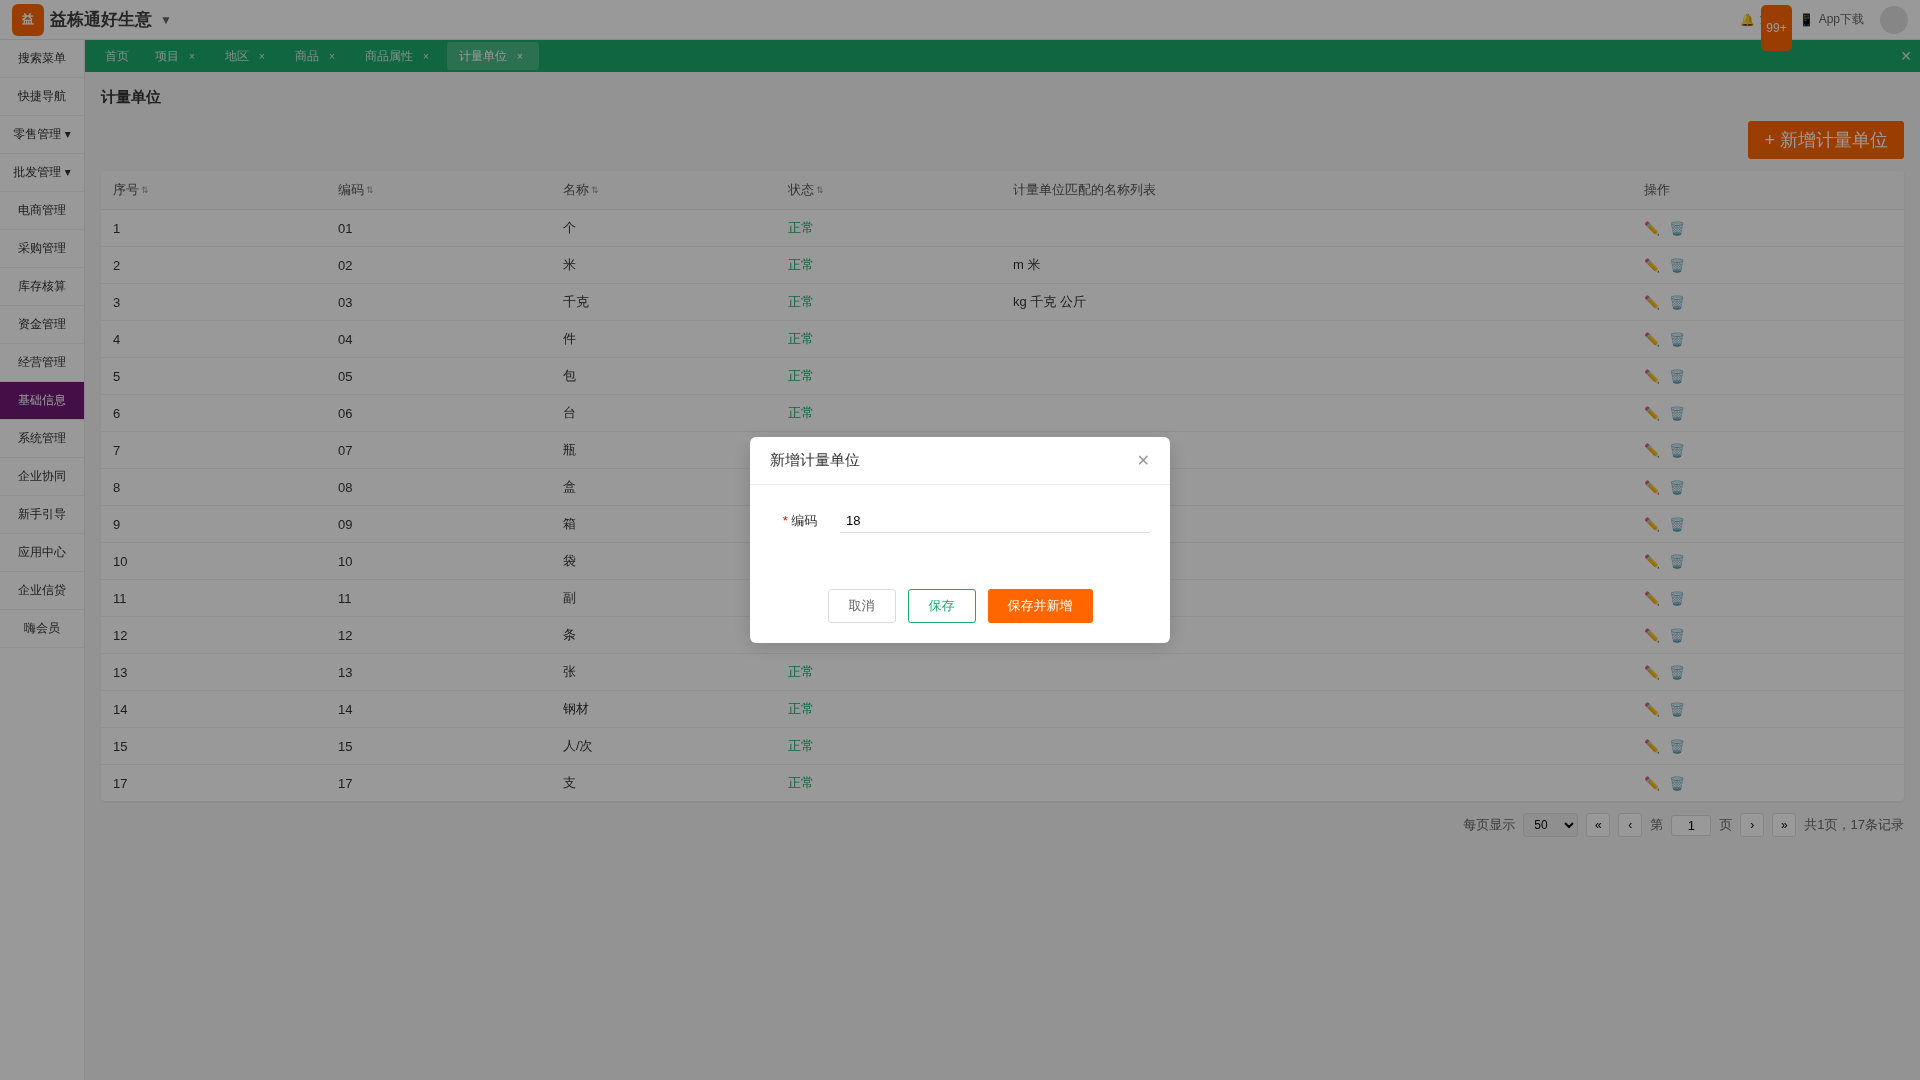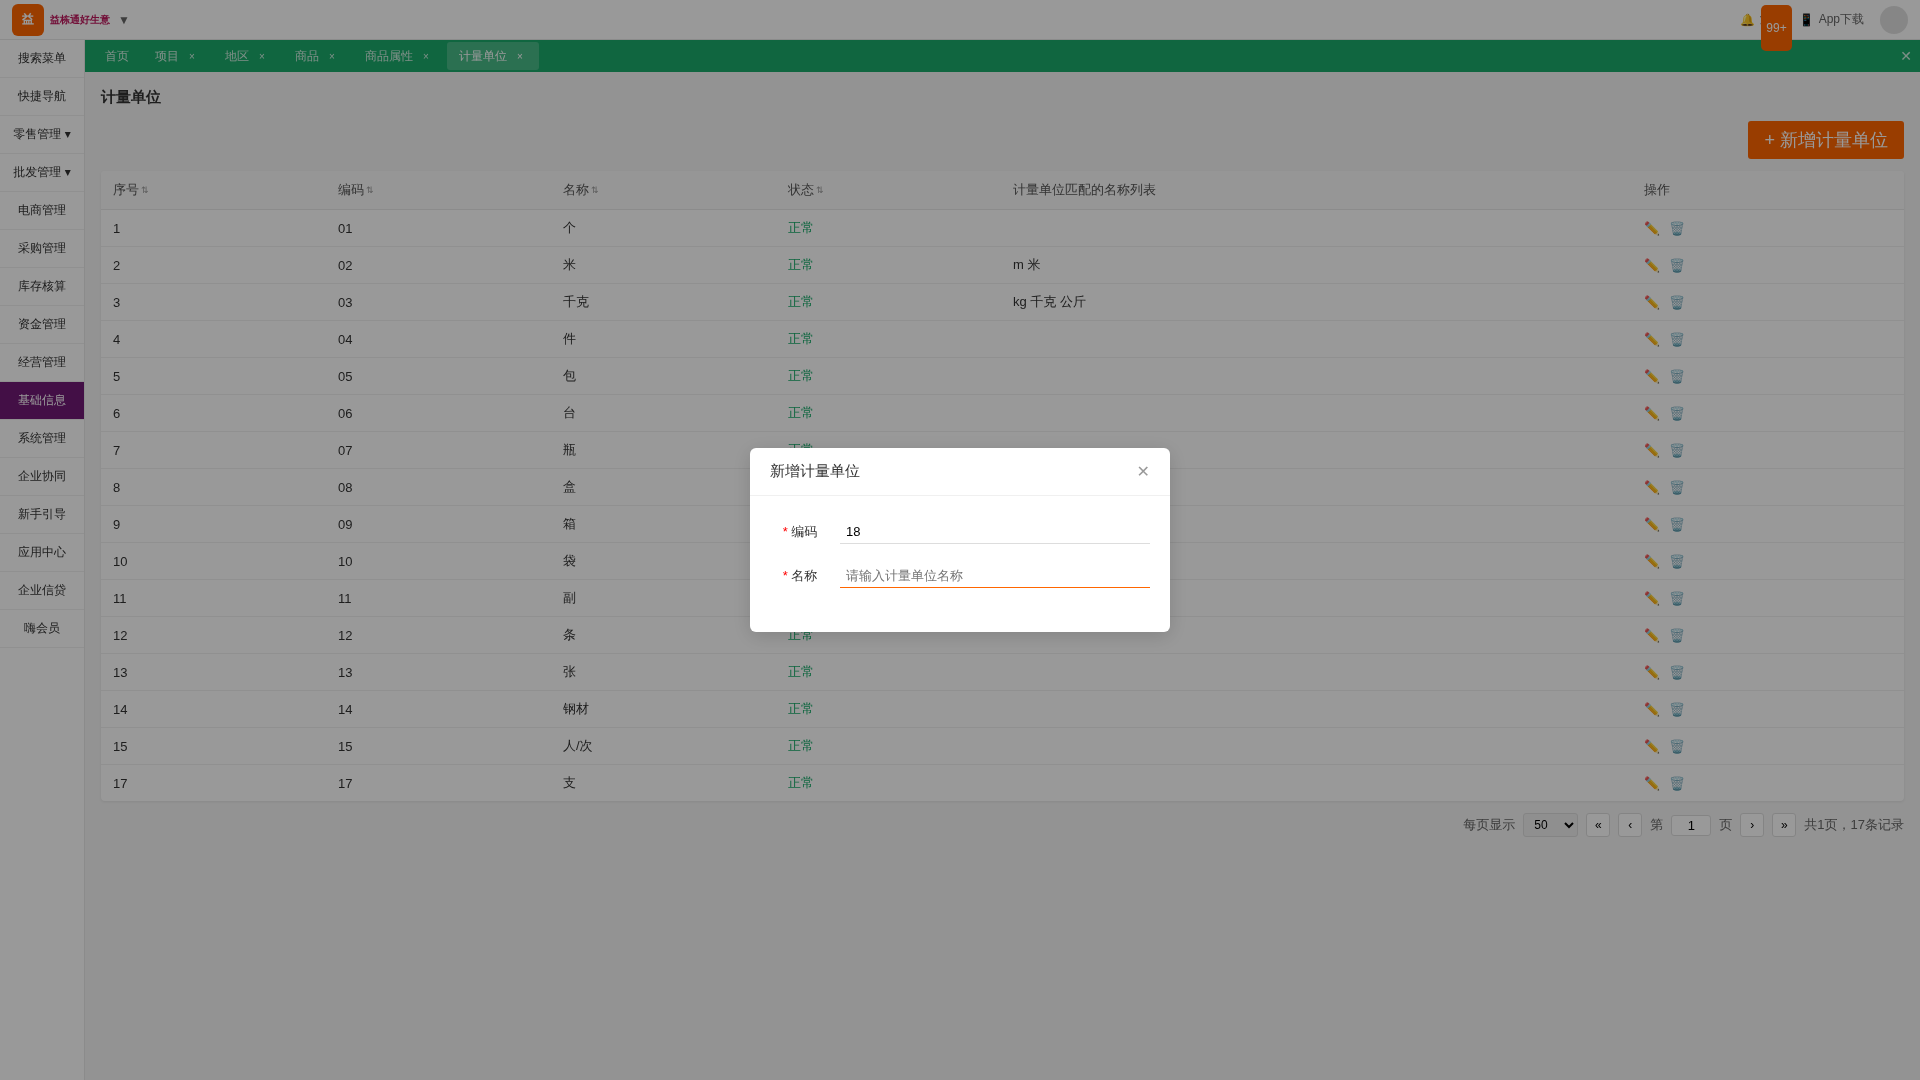--- a/index.html
+++ b/index.html
@@ -10,7 +10,7 @@
     .top-bar-left { display: flex; align-items: center; gap: 8px; }
     .logo-area { display: flex; align-items: center; gap: 6px; }
     .logo-icon { width: 32px; height: 32px; background: #f60; border-radius: 6px; display: flex; align-items: center; justify-content: center; color: #fff; font-weight: bold; font-size: 12px; }
-    .logo-text { font-size: 10px; color: #be185d; font-weight: bold; }
+    .logo-text { font-size: 17px; color: #404040; font-weight: bold; }
     .nav-dropdown { display: flex; align-items: center; gap: 4px; cursor: pointer; color: #666; font-size: 12px; }
     .top-bar-right { display: flex; align-items: center; gap: 16px; }
     .notification-btn { display: flex; align-items: center; gap: 4px; cursor: pointer; color: #666; font-size: 12px; position: relative; }

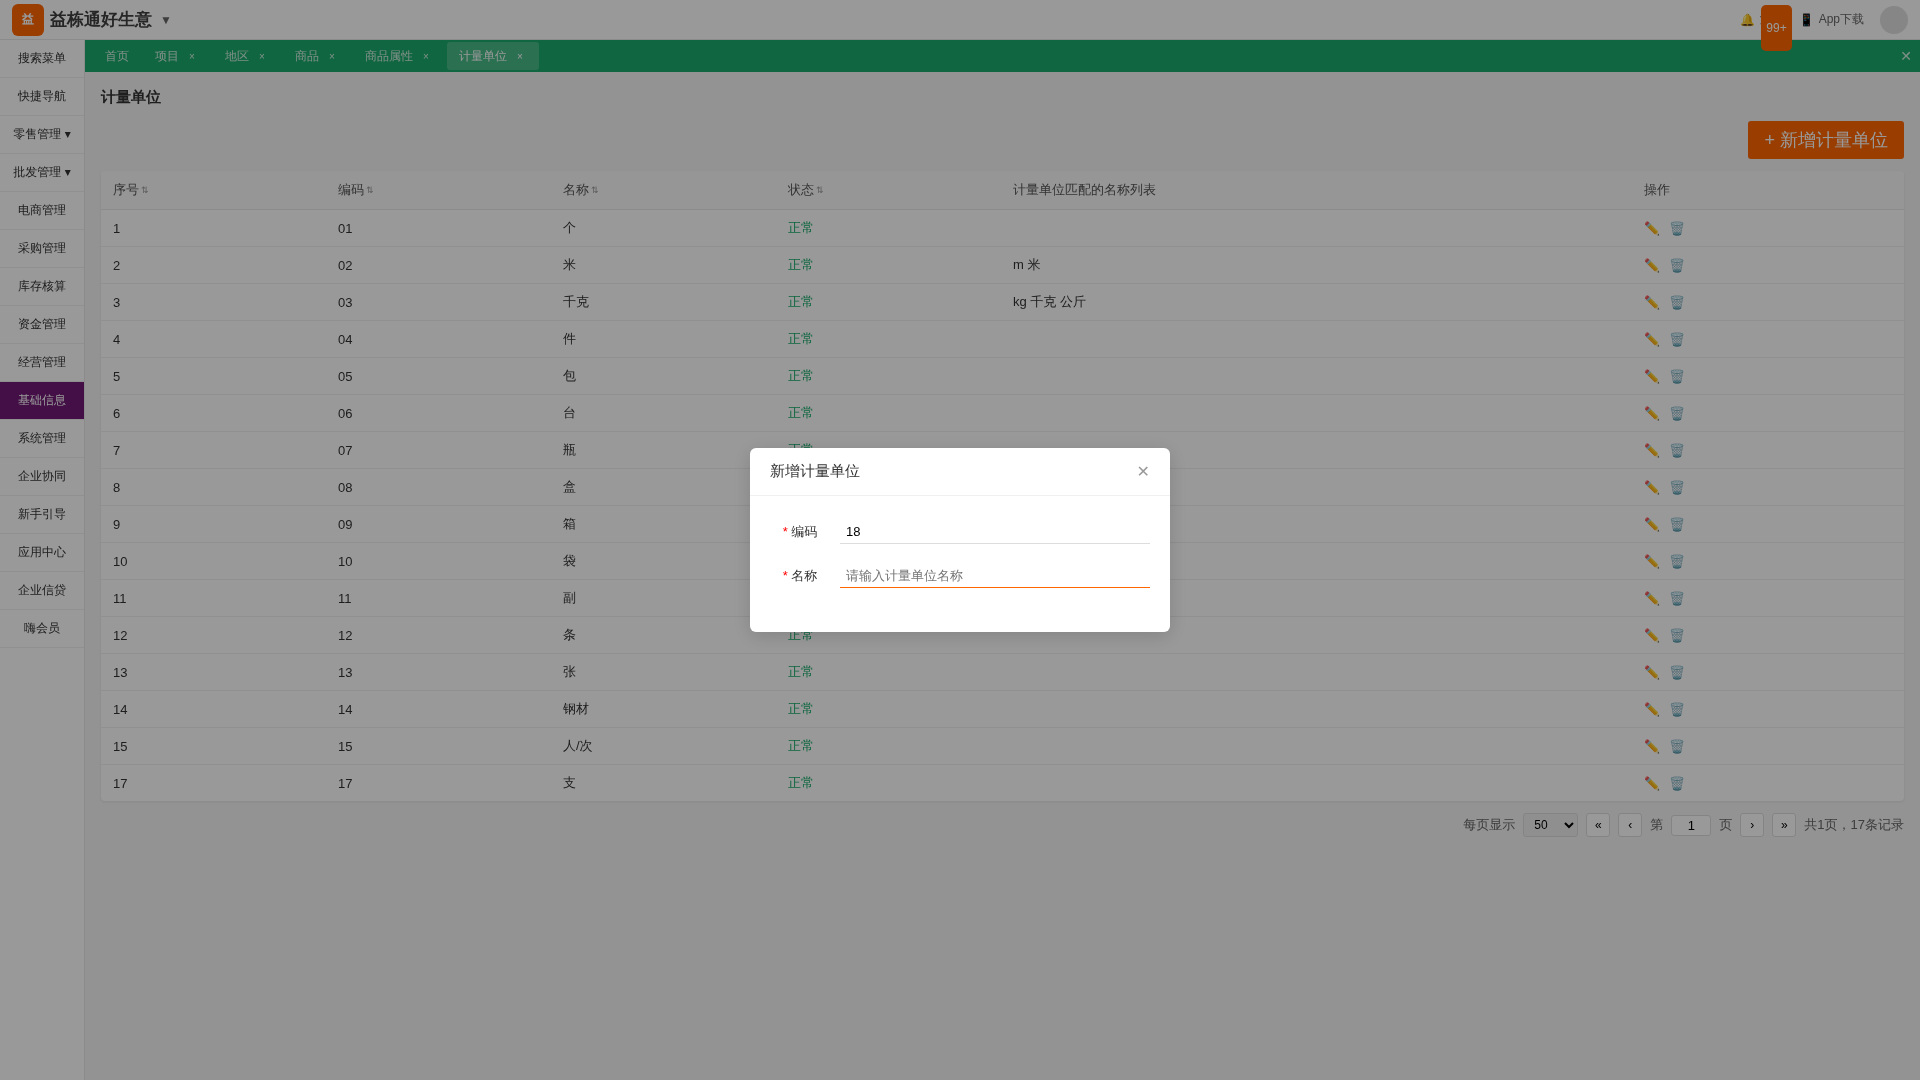--- a/index.html
+++ b/index.html
@@ -408,13 +408,6 @@
         </span>
         <input class="form-input" type="text" value="18" style="">
       </div>
-      <div class="form-row">
-        <span class="form-label">
-          <span style="color:#f00;">*</span>
-          <span>名称</span>
-        </span>
-        <input class="form-input form-input-active" type="text" placeholder="请输入计量单位名称" style="">
-      </div>
     </div>
   </div>
 </div>

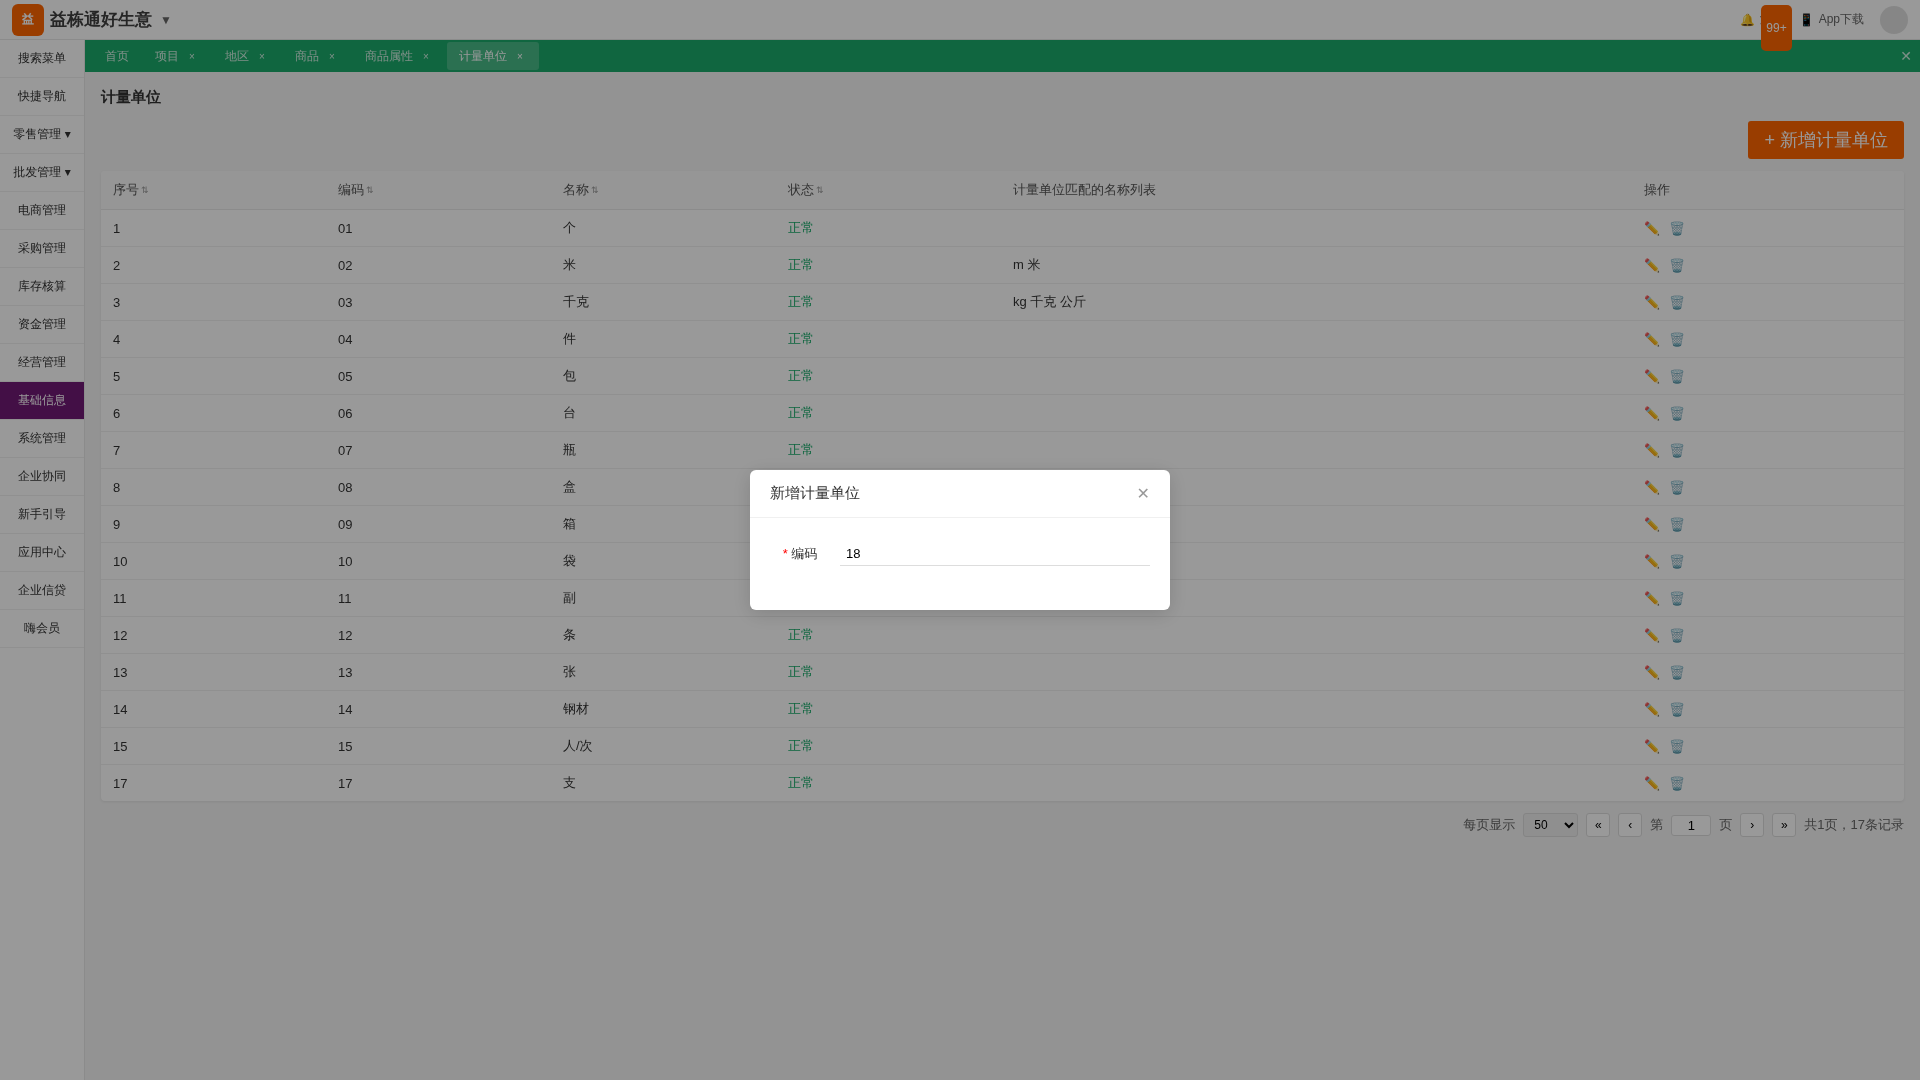--- a/index.html
+++ b/index.html
@@ -409,6 +409,11 @@
         <input class="form-input" type="text" value="18" style="">
       </div>
     </div>
+    <div class="modal-footer">
+      <button class="btn-cancel">取消</button>
+      <button class="btn-save">保存</button>
+      <button class="btn-save-add">保存并新增</button>
+    </div>
   </div>
 </div>
 

